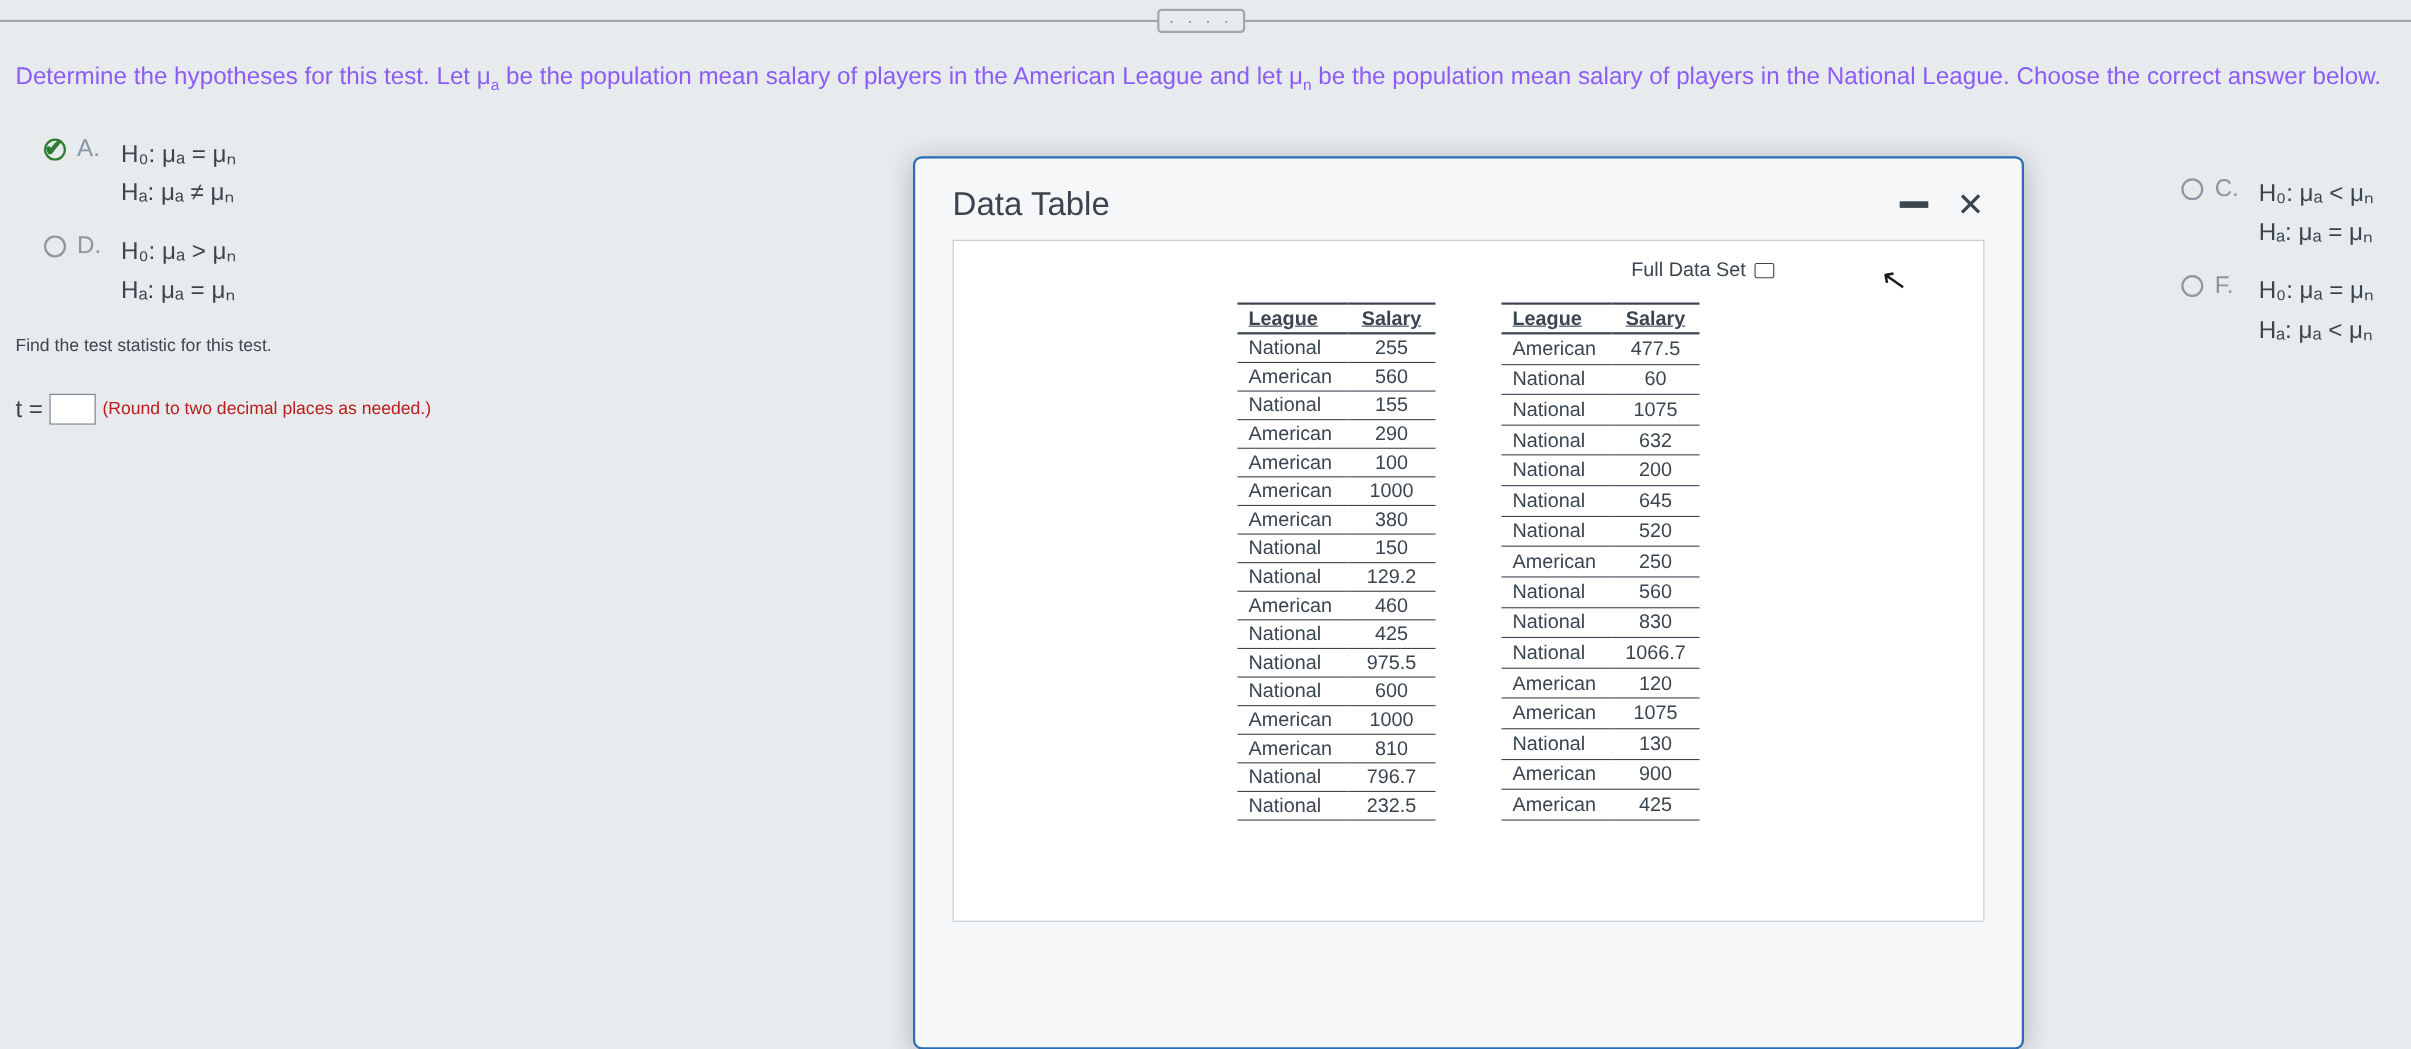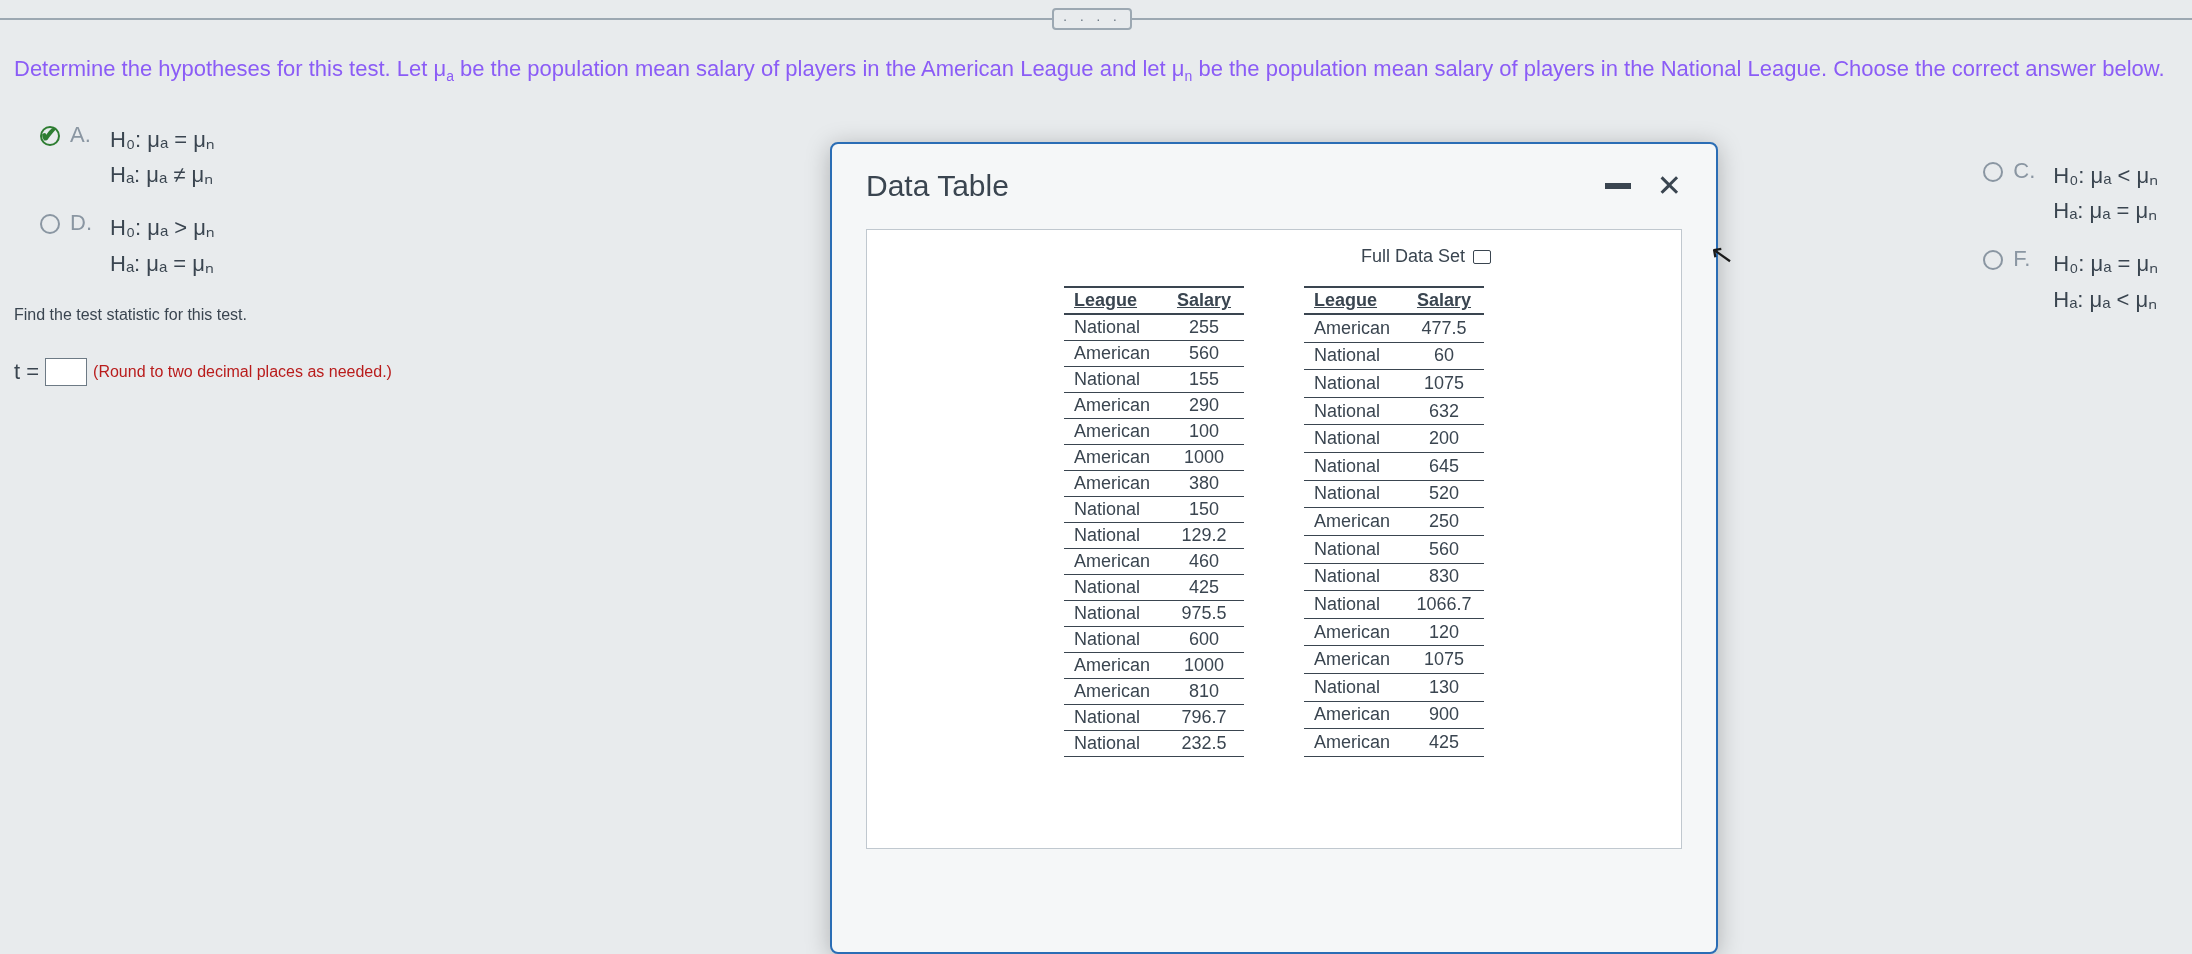--- a/index.html
+++ b/index.html
@@ -107,7 +107,7 @@
     position: absolute;
     left: 830px;
     top: 142px;
-    width: 888px;
+    width: 1010px;
     height: 812px;
     background: #f5f7f8;
     border: 2px solid #2a6db5;

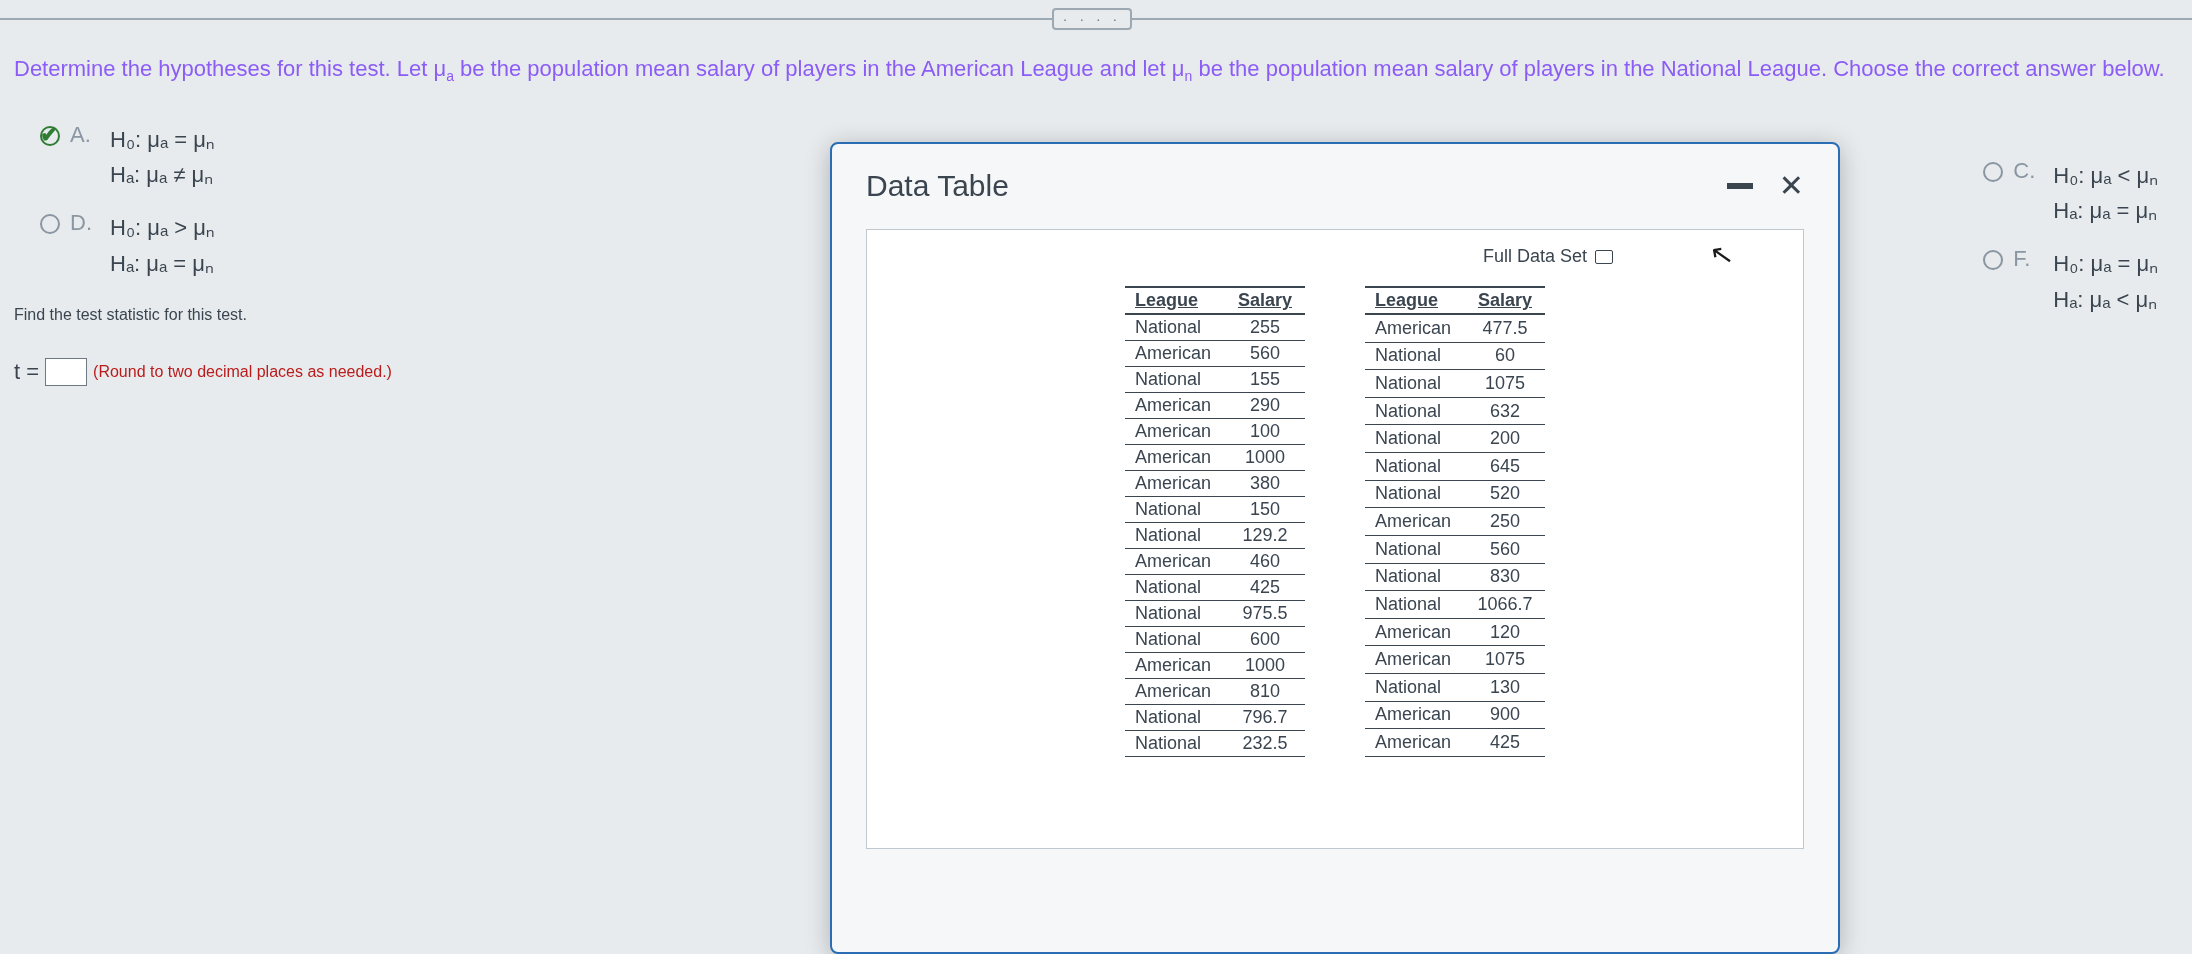--- a/index.html
+++ b/index.html
@@ -136,7 +136,7 @@
     font-weight: 300;
   }
   .modal-content {
-    margin: 18px 34px;
+    margin: 6px 34px;
     background: #fff;
     border: 1px solid #c0c8cf;
     height: 620px;

